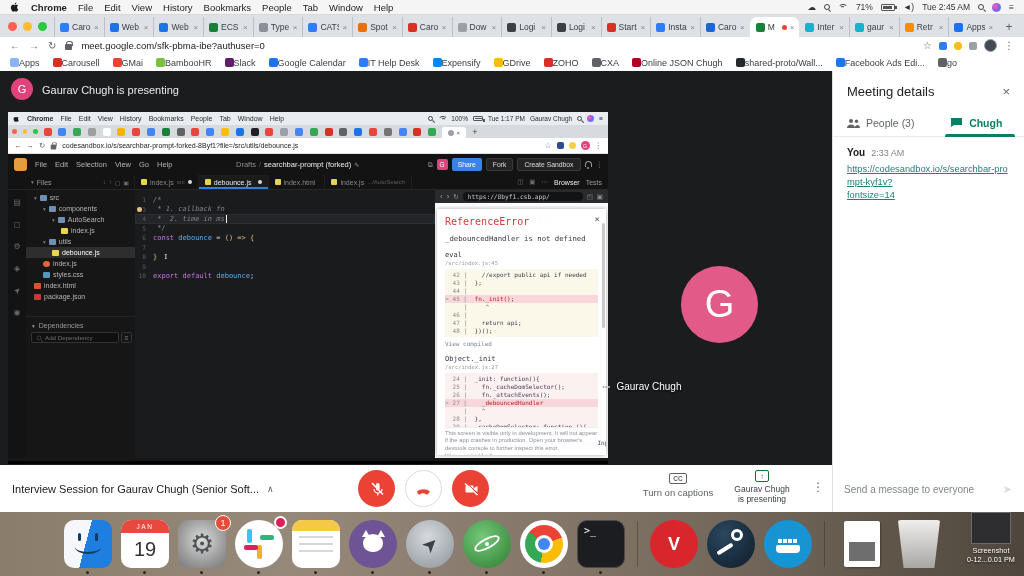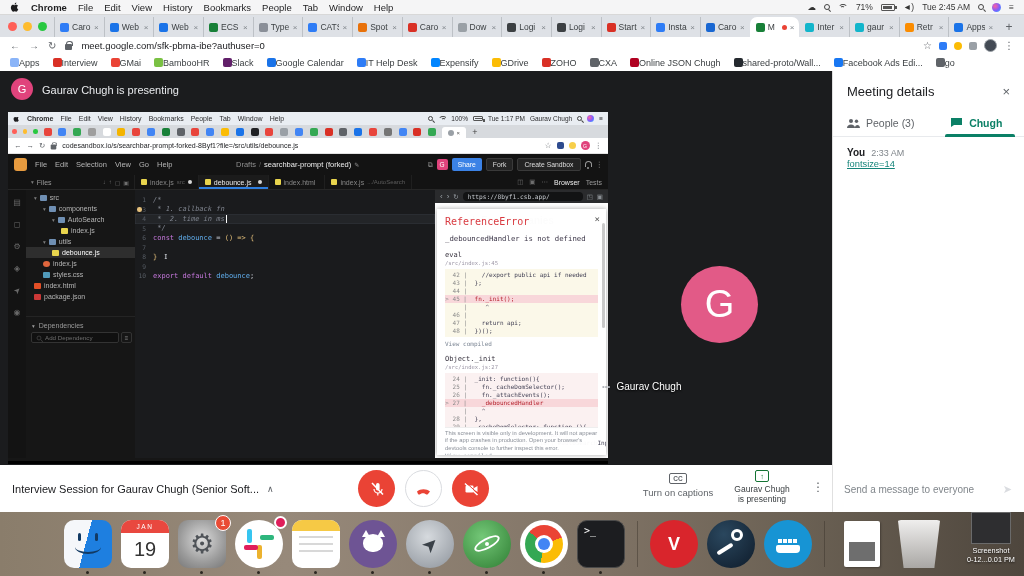--- a/index.html
+++ b/index.html
@@ -424,7 +424,7 @@
       </span>
       <span class="bm">
         <span class="bmi" style="background: rgb(217, 48, 37);"></span>
-        <span>Interview</span>
+        <span>Carousell</span>
       </span>
       <span class="bm">
         <span class="bmi" style="background: rgb(234, 67, 53);"></span>

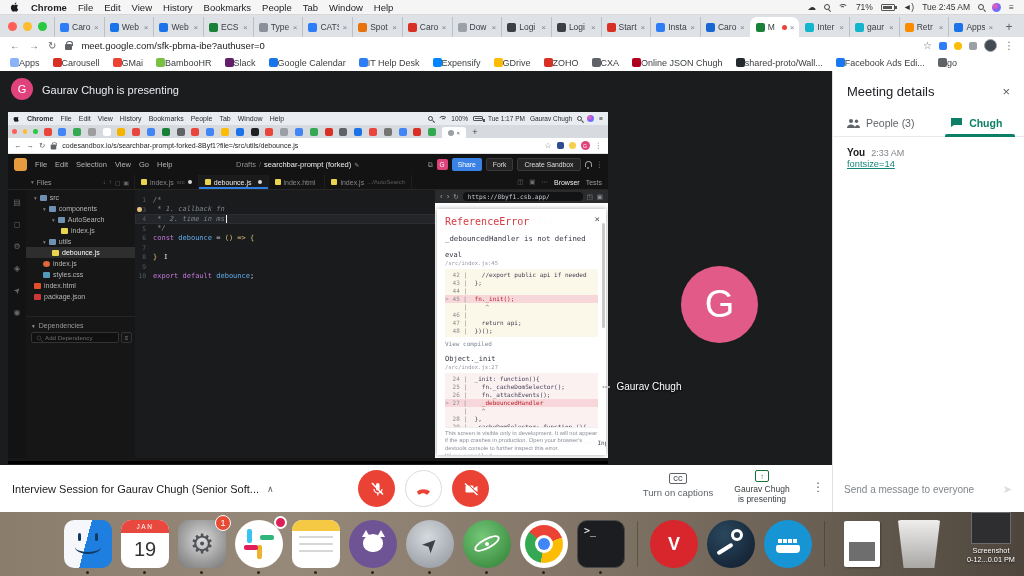--- a/index.html
+++ b/index.html
@@ -910,6 +910,7 @@
   </div>
   <div class="p-msg">
     <span class="p-author">You</span><span class="p-time">2:33 AM</span>
+    <span class="p-link first">https://codesandbox.io/s/searchbar-prompt-kyf1v?</span>
     <span class="p-link">fontsize=14</span>
   </div>
 </div>

